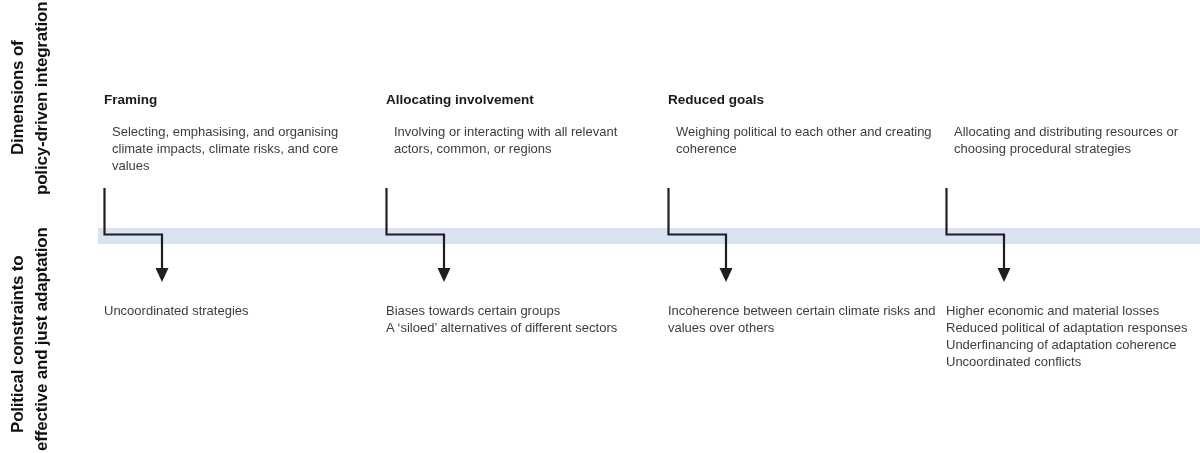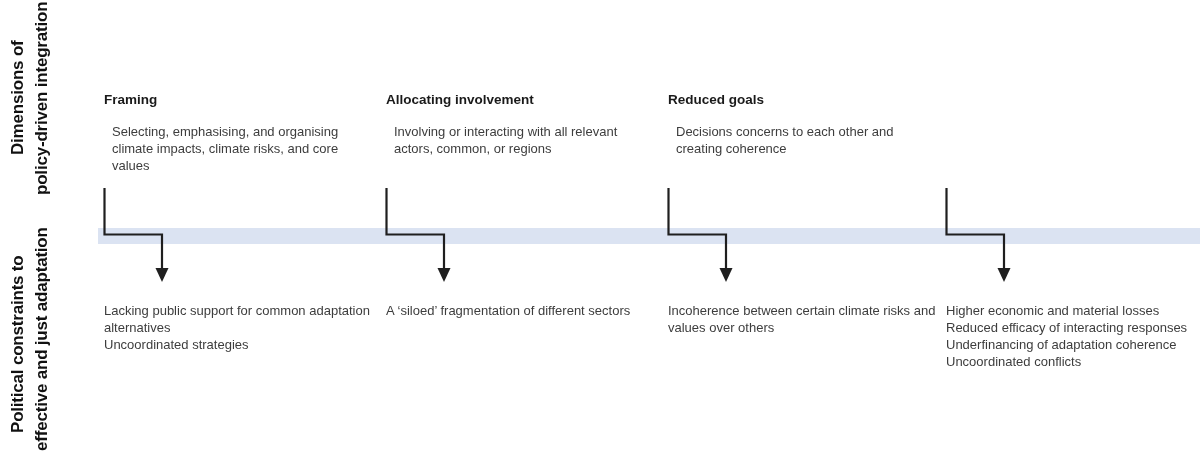--- a/index.html
+++ b/index.html
@@ -105,7 +105,7 @@
 
   <div class="col col-3">
     <div class="col-heading">Reduced goals</div>
-    <div class="col-desc">Decisions concerns to each other and creating coherence</div>
+    <div class="col-desc">Weighing political to each other and creating coherence</div>
     <svg class="arrow" viewBox="0 0 72 100">
       <path class="shaft" d="M1.5 1 V47.5 H59 V83"></path>
       <path class="head" d="M52.5 81 H65.5 L59 95 Z"></path>

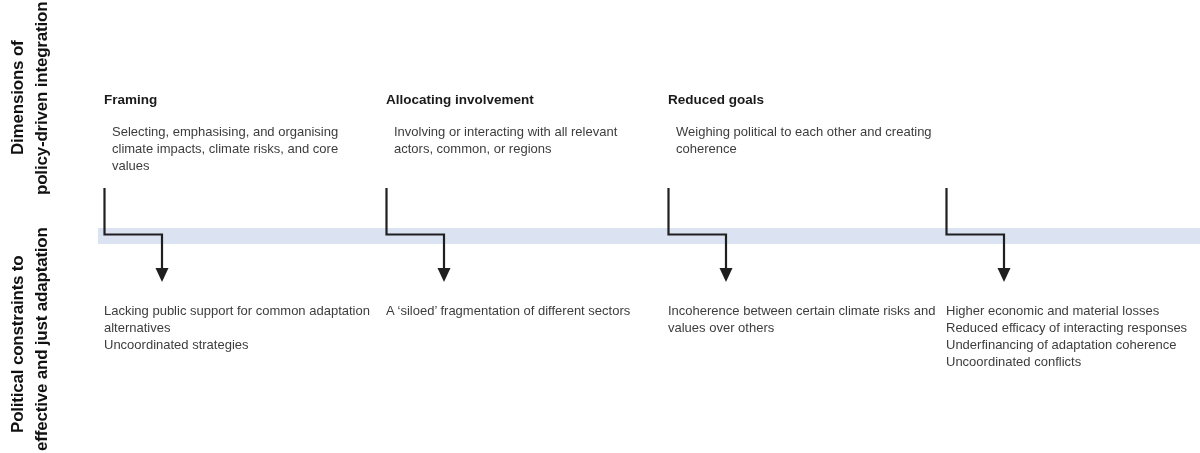--- a/index.html
+++ b/index.html
@@ -116,6 +116,7 @@
   </div>
 
   <div class="col col-4">
+    <div class="col-desc">Allocating and distributing resources or choosing procedural strategies</div>
     <svg class="arrow" viewBox="0 0 72 100">
       <path class="shaft" d="M1.5 1 V47.5 H59 V83"></path>
       <path class="head" d="M52.5 81 H65.5 L59 95 Z"></path>

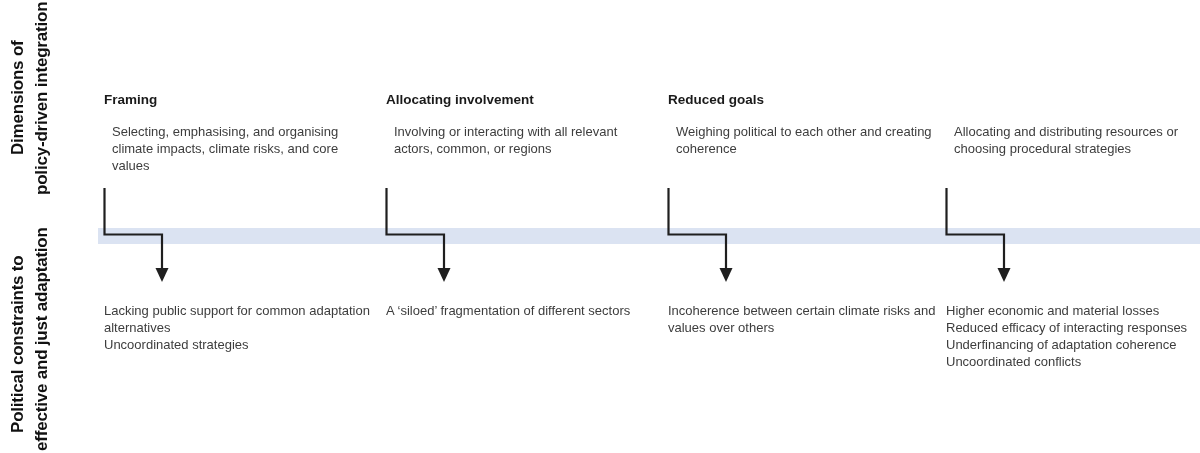--- a/index.html
+++ b/index.html
@@ -86,7 +86,6 @@
       <path class="head" d="M52.5 81 H65.5 L59 95 Z"></path>
     </svg>
     <div class="col-constraints">
-      <div class="constraint-line">Lacking public support for common adaptation alternatives</div>
       <div class="constraint-line">Uncoordinated strategies</div>
     </div>
   </div>

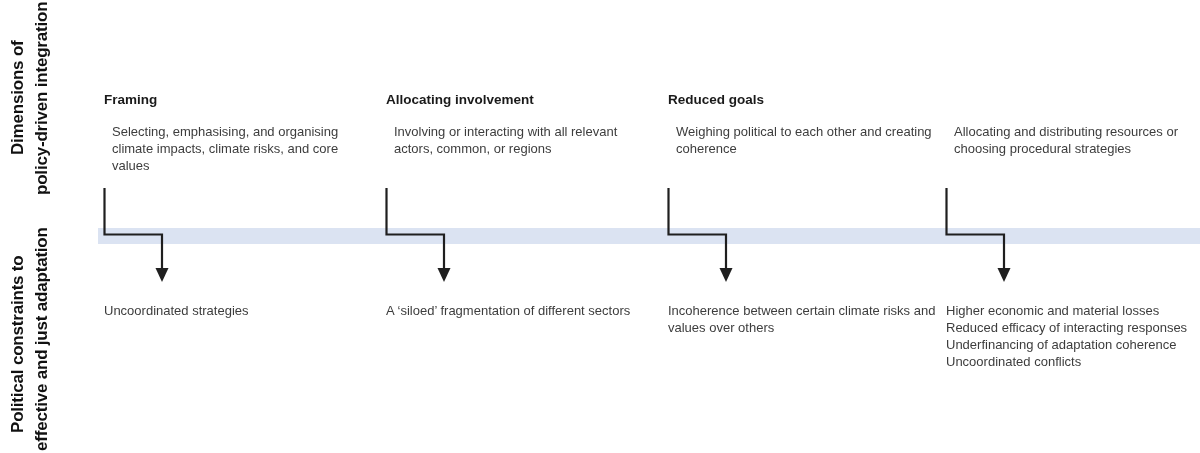--- a/index.html
+++ b/index.html
@@ -98,6 +98,7 @@
       <path class="head" d="M52.5 81 H65.5 L59 95 Z"></path>
     </svg>
     <div class="col-constraints">
+      <div class="constraint-line">Biases towards certain groups</div>
       <div class="constraint-line">A ‘siloed’ fragmentation of different sectors</div>
     </div>
   </div>

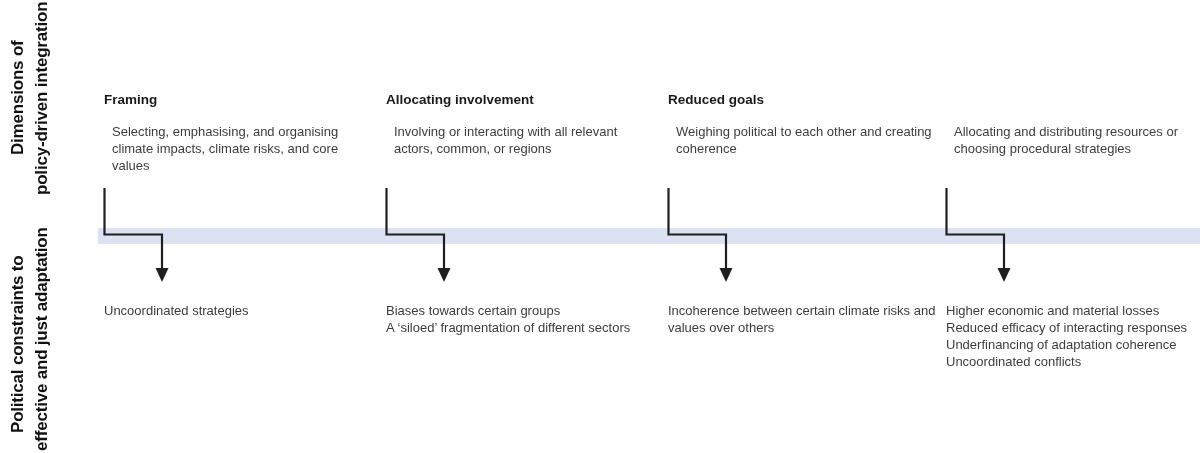--- a/index.html
+++ b/index.html
@@ -99,7 +99,7 @@
     </svg>
     <div class="col-constraints">
       <div class="constraint-line">Biases towards certain groups</div>
-      <div class="constraint-line">A ‘siloed’ fragmentation of different sectors</div>
+      <div class="constraint-line">A ‘siloed’ alternatives of different sectors</div>
     </div>
   </div>
 

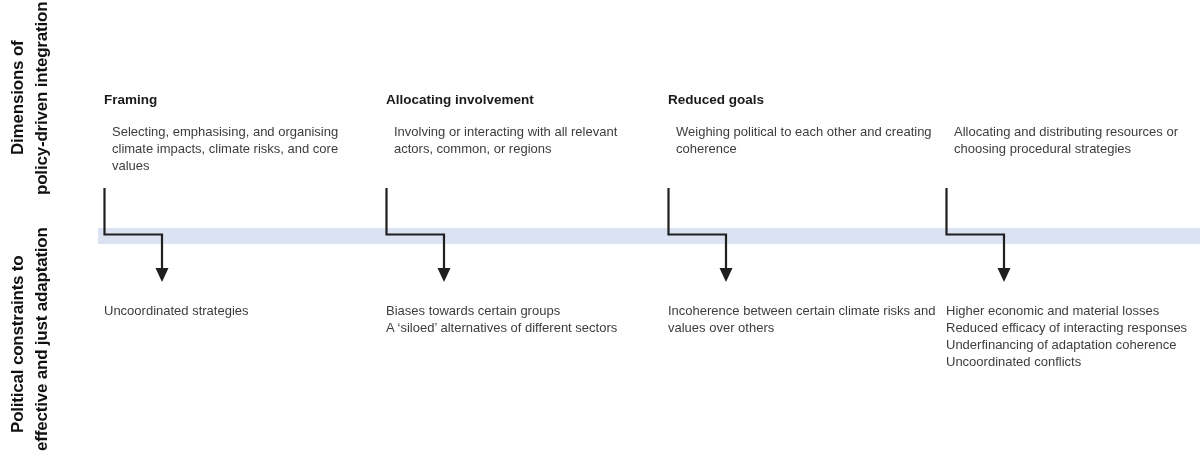--- a/index.html
+++ b/index.html
@@ -123,7 +123,7 @@
     </svg>
     <div class="col-constraints">
       <div class="constraint-line">Higher economic and material losses</div>
-      <div class="constraint-line">Reduced efficacy of interacting responses</div>
+      <div class="constraint-line">Reduced political of adaptation responses</div>
       <div class="constraint-line">Underfinancing of adaptation coherence</div>
       <div class="constraint-line">Uncoordinated conflicts</div>
     </div>

